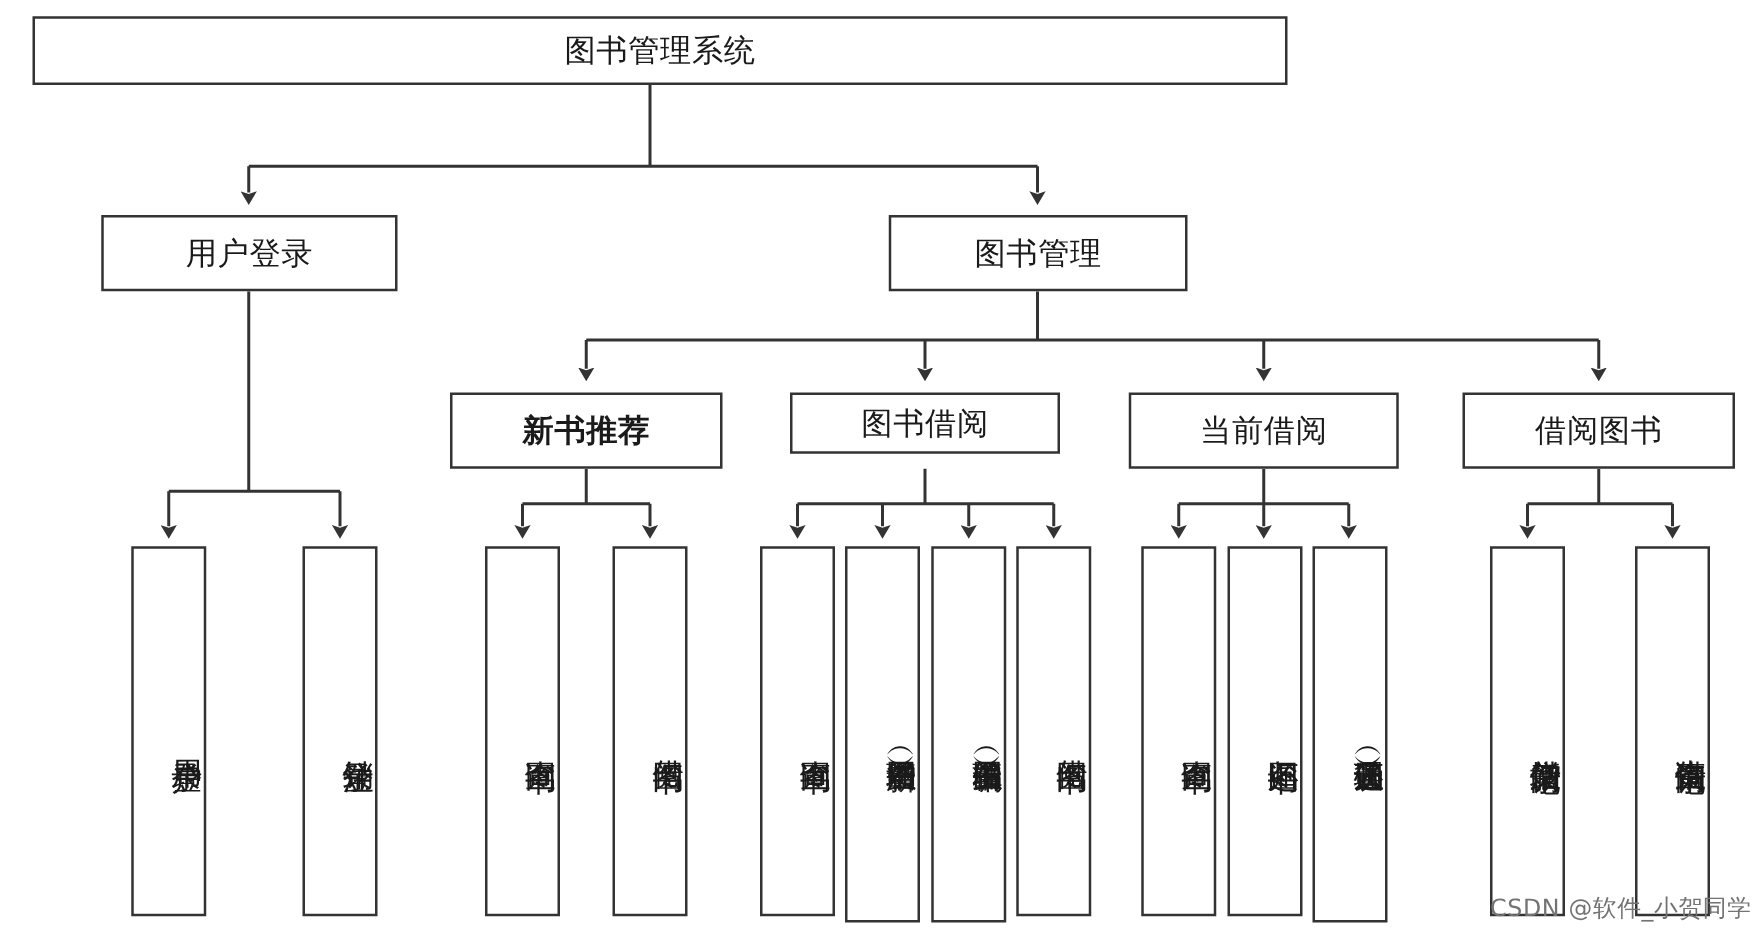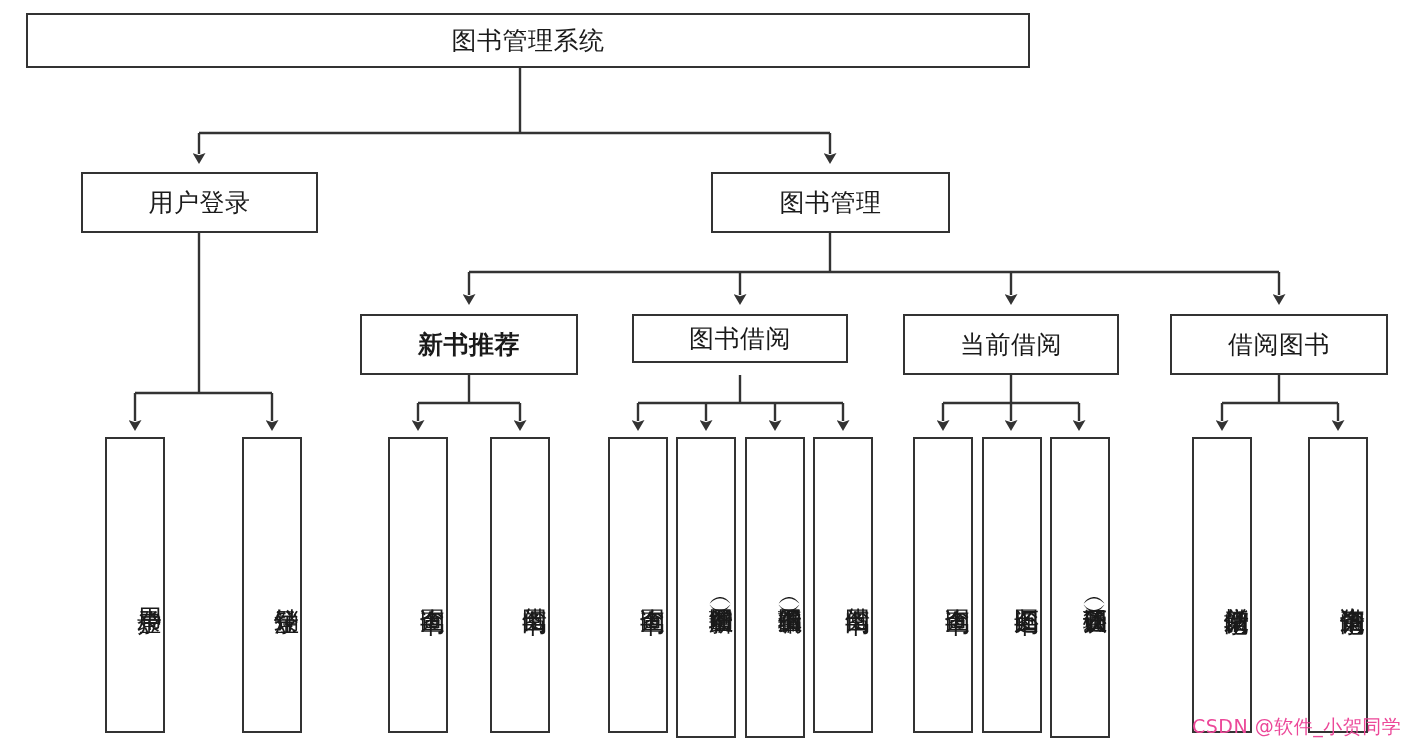--- a/index.html
+++ b/index.html
@@ -66,7 +66,7 @@
   .watermark {
     position: absolute;
     font-size: 19px;
-    color: #ec4899;
+    color: #737373;
     white-space: nowrap;
     letter-spacing: 0.5px;
   }

